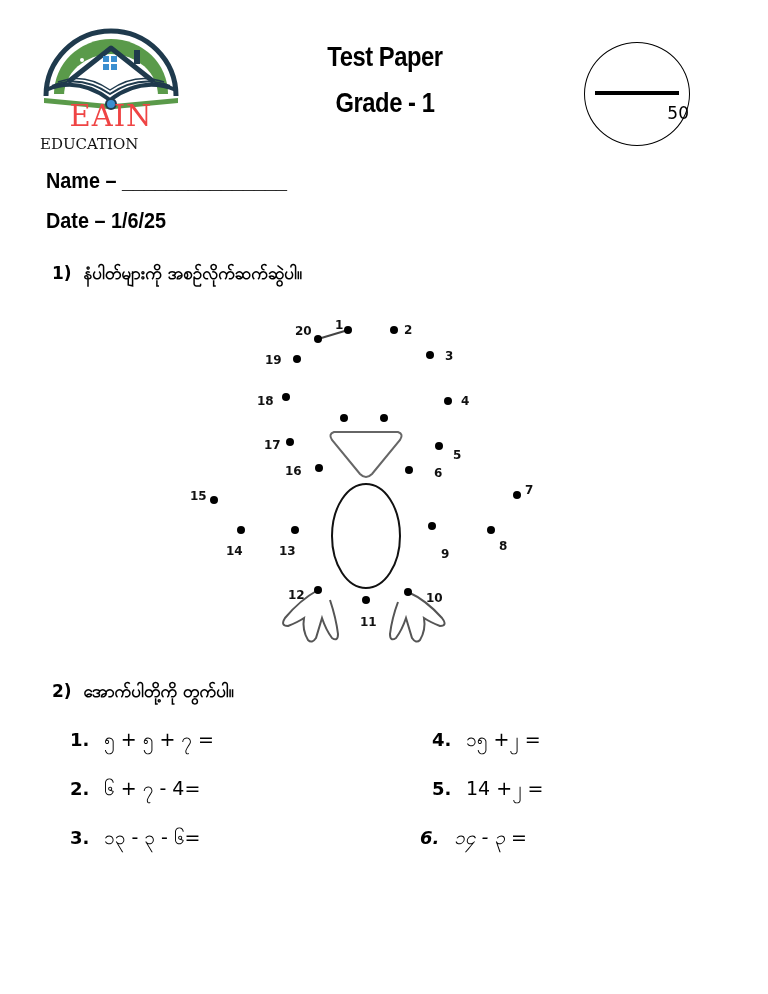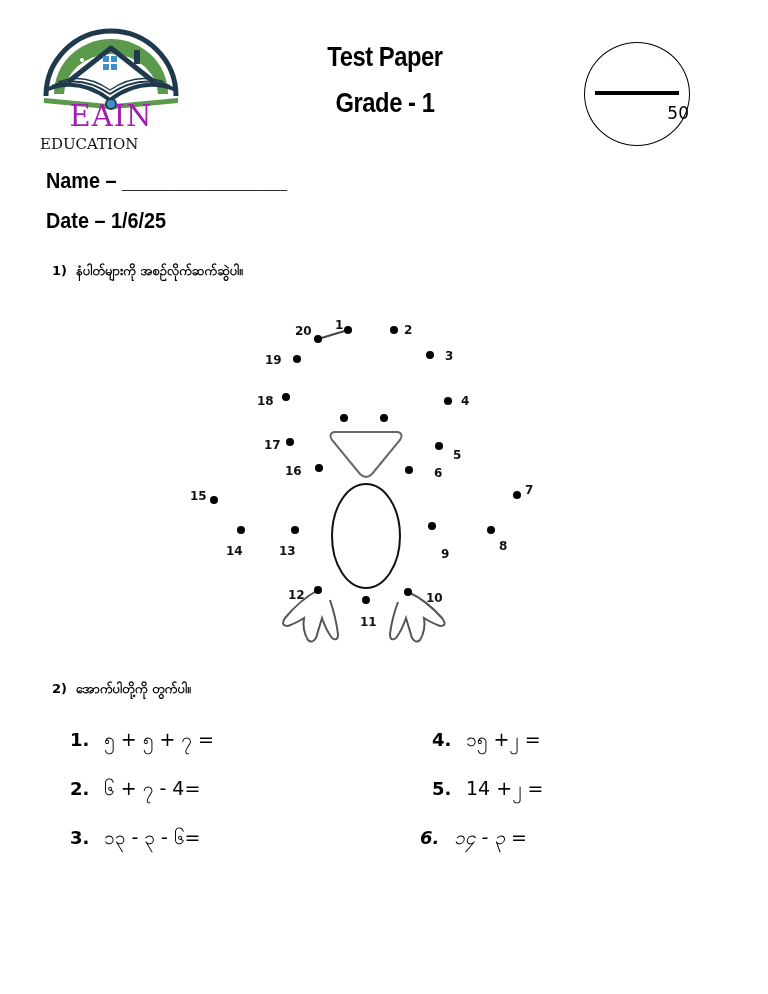--- a/index.html
+++ b/index.html
@@ -6,7 +6,7 @@
   body { width: 768px; height: 994px; position: relative; overflow: hidden; font-family: "DejaVu Sans", sans-serif; color: #000; }
   .abs { position: absolute; }
   .logo { left: 38px; top: 24px; width: 146px; height: 132px; }
-  .logo-text-1 { left: 38px; top: 100px; width: 146px; text-align: center; font-family: "DejaVu Serif", serif; font-size: 29px; letter-spacing: 1px; line-height: 32px; color: #a21caf; }
+  .logo-text-1 { left: 38px; top: 100px; width: 146px; text-align: center; font-family: "DejaVu Serif", serif; font-size: 29px; letter-spacing: 1px; line-height: 32px; color: #ef4444; }
   .logo-text-2 { left: 40px; top: 133px; width: 144px; font-family: "DejaVu Serif", serif; font-size: 15px; line-height: 22px; color: #111; }
   .title { left: 290px; width: 190px; text-align: center; font-family: "Liberation Sans", sans-serif; font-weight: bold; font-size: 27px; transform: scaleX(0.88); letter-spacing: -0.5px; }
   .title-1 { top: 42px; }

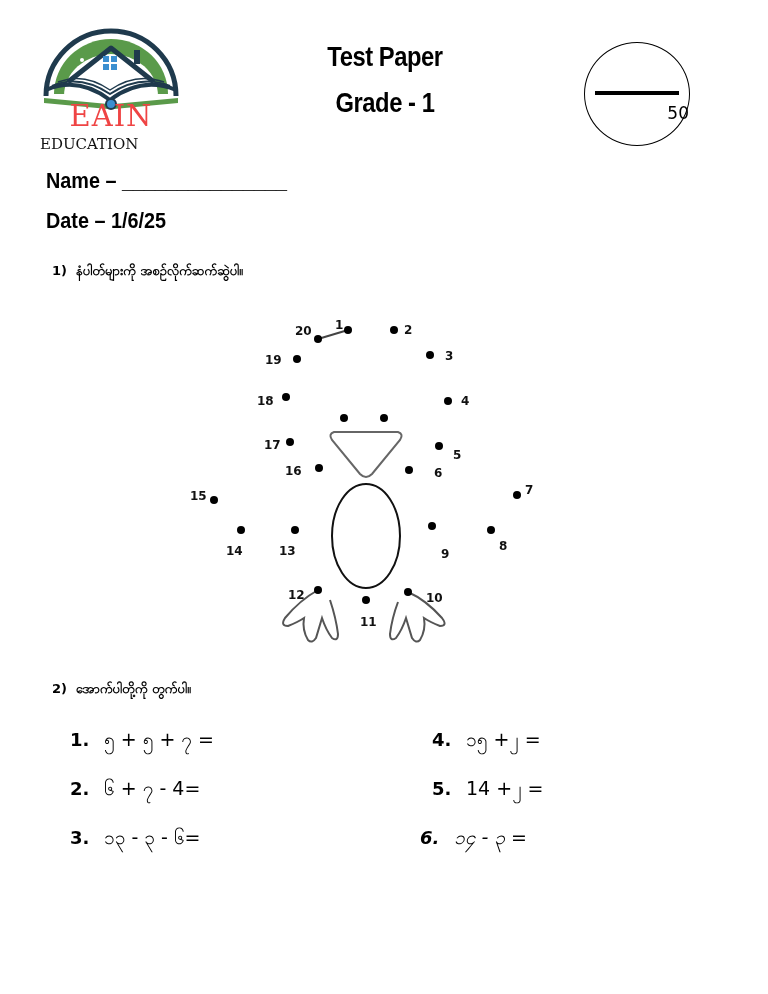--- a/index.html
+++ b/index.html
@@ -17,7 +17,7 @@
   .field { left: 46px; font-family: "Liberation Sans", sans-serif; font-weight: bold; font-size: 22px; transform: scaleX(0.9); transform-origin: left; }
   .field-name { top: 168px; }
   .field-date { top: 208px; }
-  .q-heading { left: 52px; font-size: 13px; font-weight: bold; }
+  .q-heading { left: 52px; font-size: 17px; font-weight: bold; }
   .q1 { top: 262px; }
   .q2 { top: 680px; }
   .diagram { left: 180px; top: 300px; width: 380px; height: 360px; }

